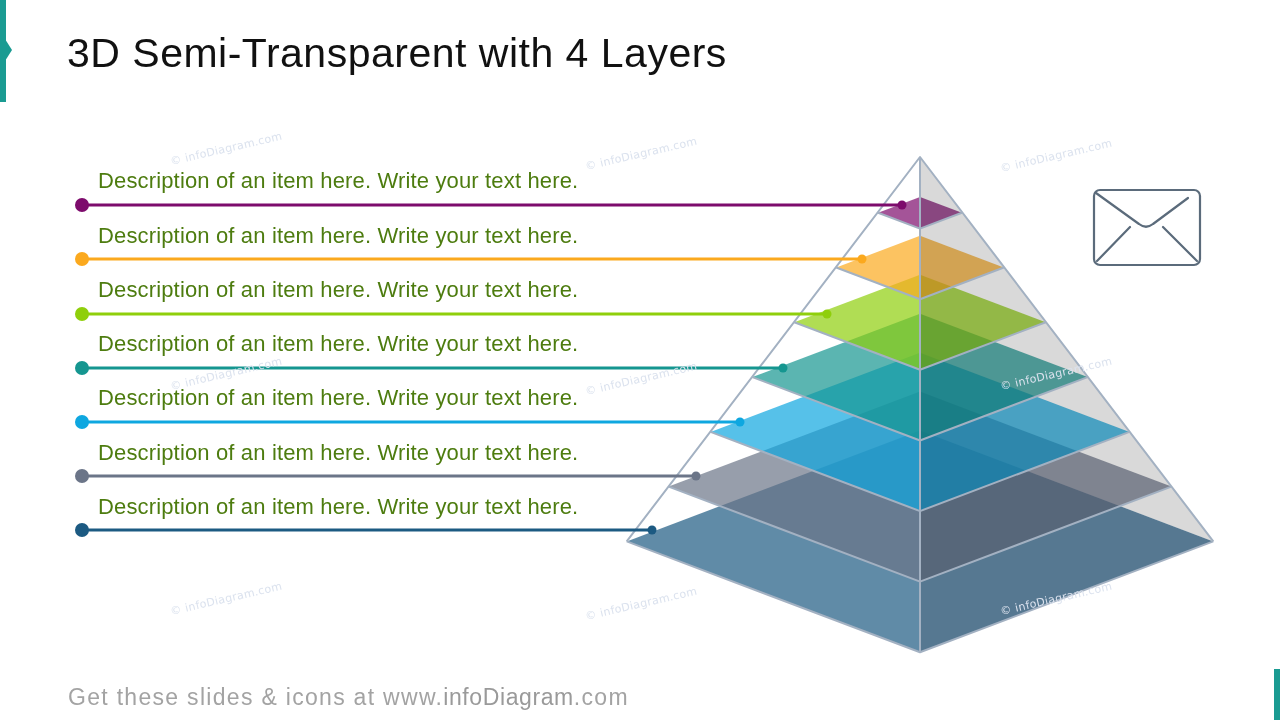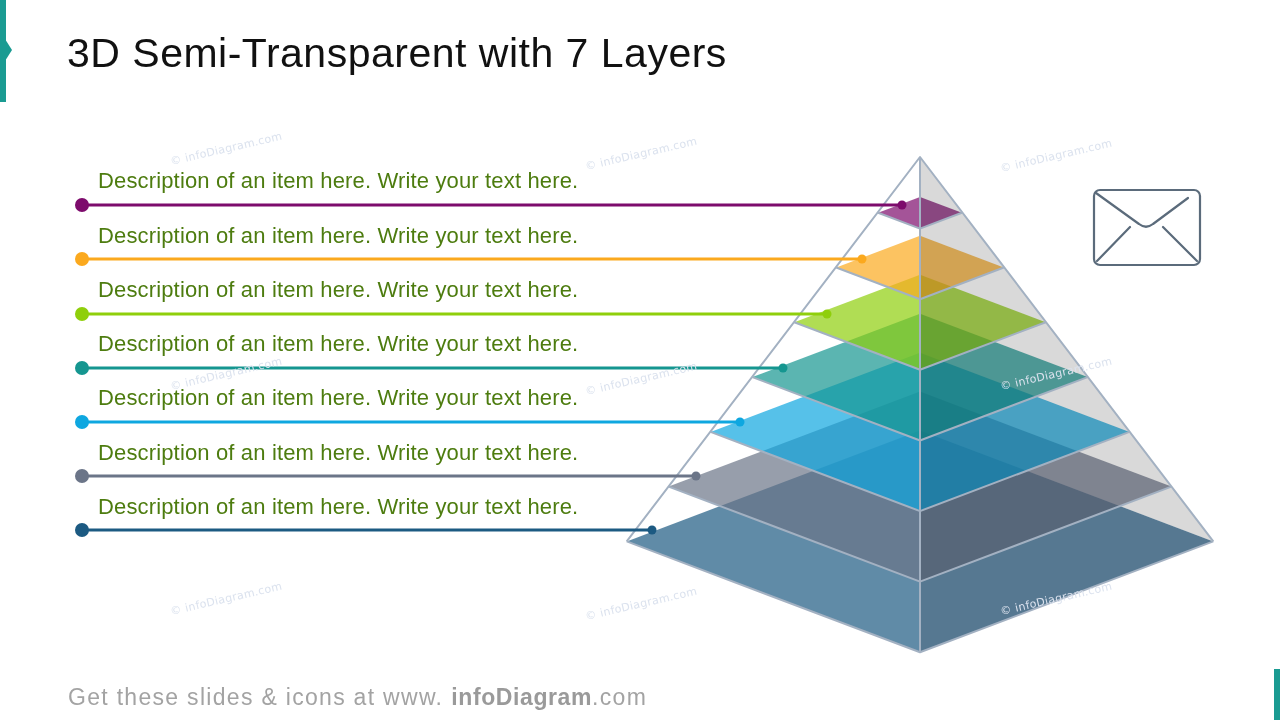--- a/index.html
+++ b/index.html
@@ -149,7 +149,7 @@
 <div class="watermark" style="left:587px; top:610px;">© infoDiagram.com</div>
 <div class="watermark" style="left:1002px; top:605px;">© infoDiagram.com</div>
 
-<div class="title">3D  Semi-Transparent with 7 Layers</div>
+<div class="title">3D  Semi-Transparent with 4 Layers</div>
 
 <div class="item-text" style="top:168px;">Description of an item here. Write your text here.</div>
 <div class="item-text" style="top:223px;">Description of an item here. Write your text here.</div>

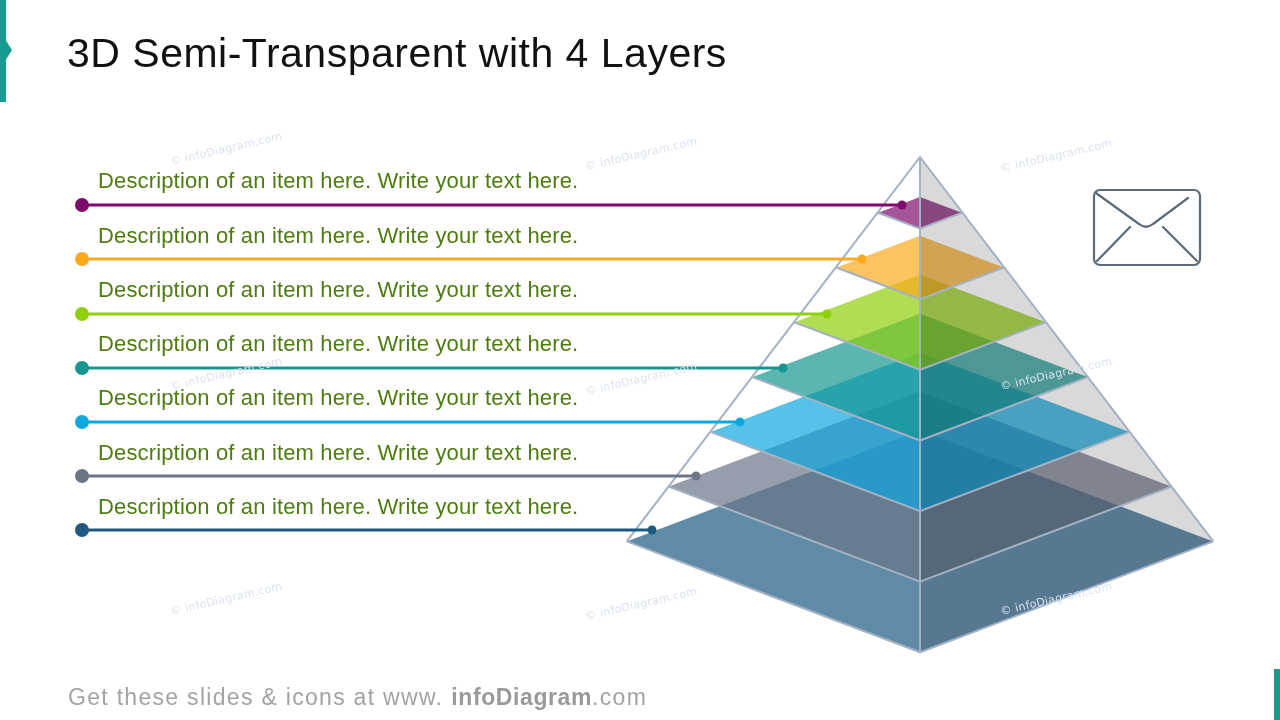--- a/index.html
+++ b/index.html
@@ -24,7 +24,7 @@
     font-size: 23px; line-height: 28px; letter-spacing: 1.3px;
     color: #a3a3a3; white-space: nowrap;
   }
-  .footer .brand { font-weight: bold; color: #9a9a9a; letter-spacing: 0.6px; margin-left: 8px; }
+  .footer .brand { font-weight: normal; color: #9a9a9a; letter-spacing: 0.6px; }
   .watermark {
     position: absolute; font-size: 11px; color: #dbe2ee; white-space: nowrap;
     transform: rotate(-13deg); transform-origin: left bottom;

